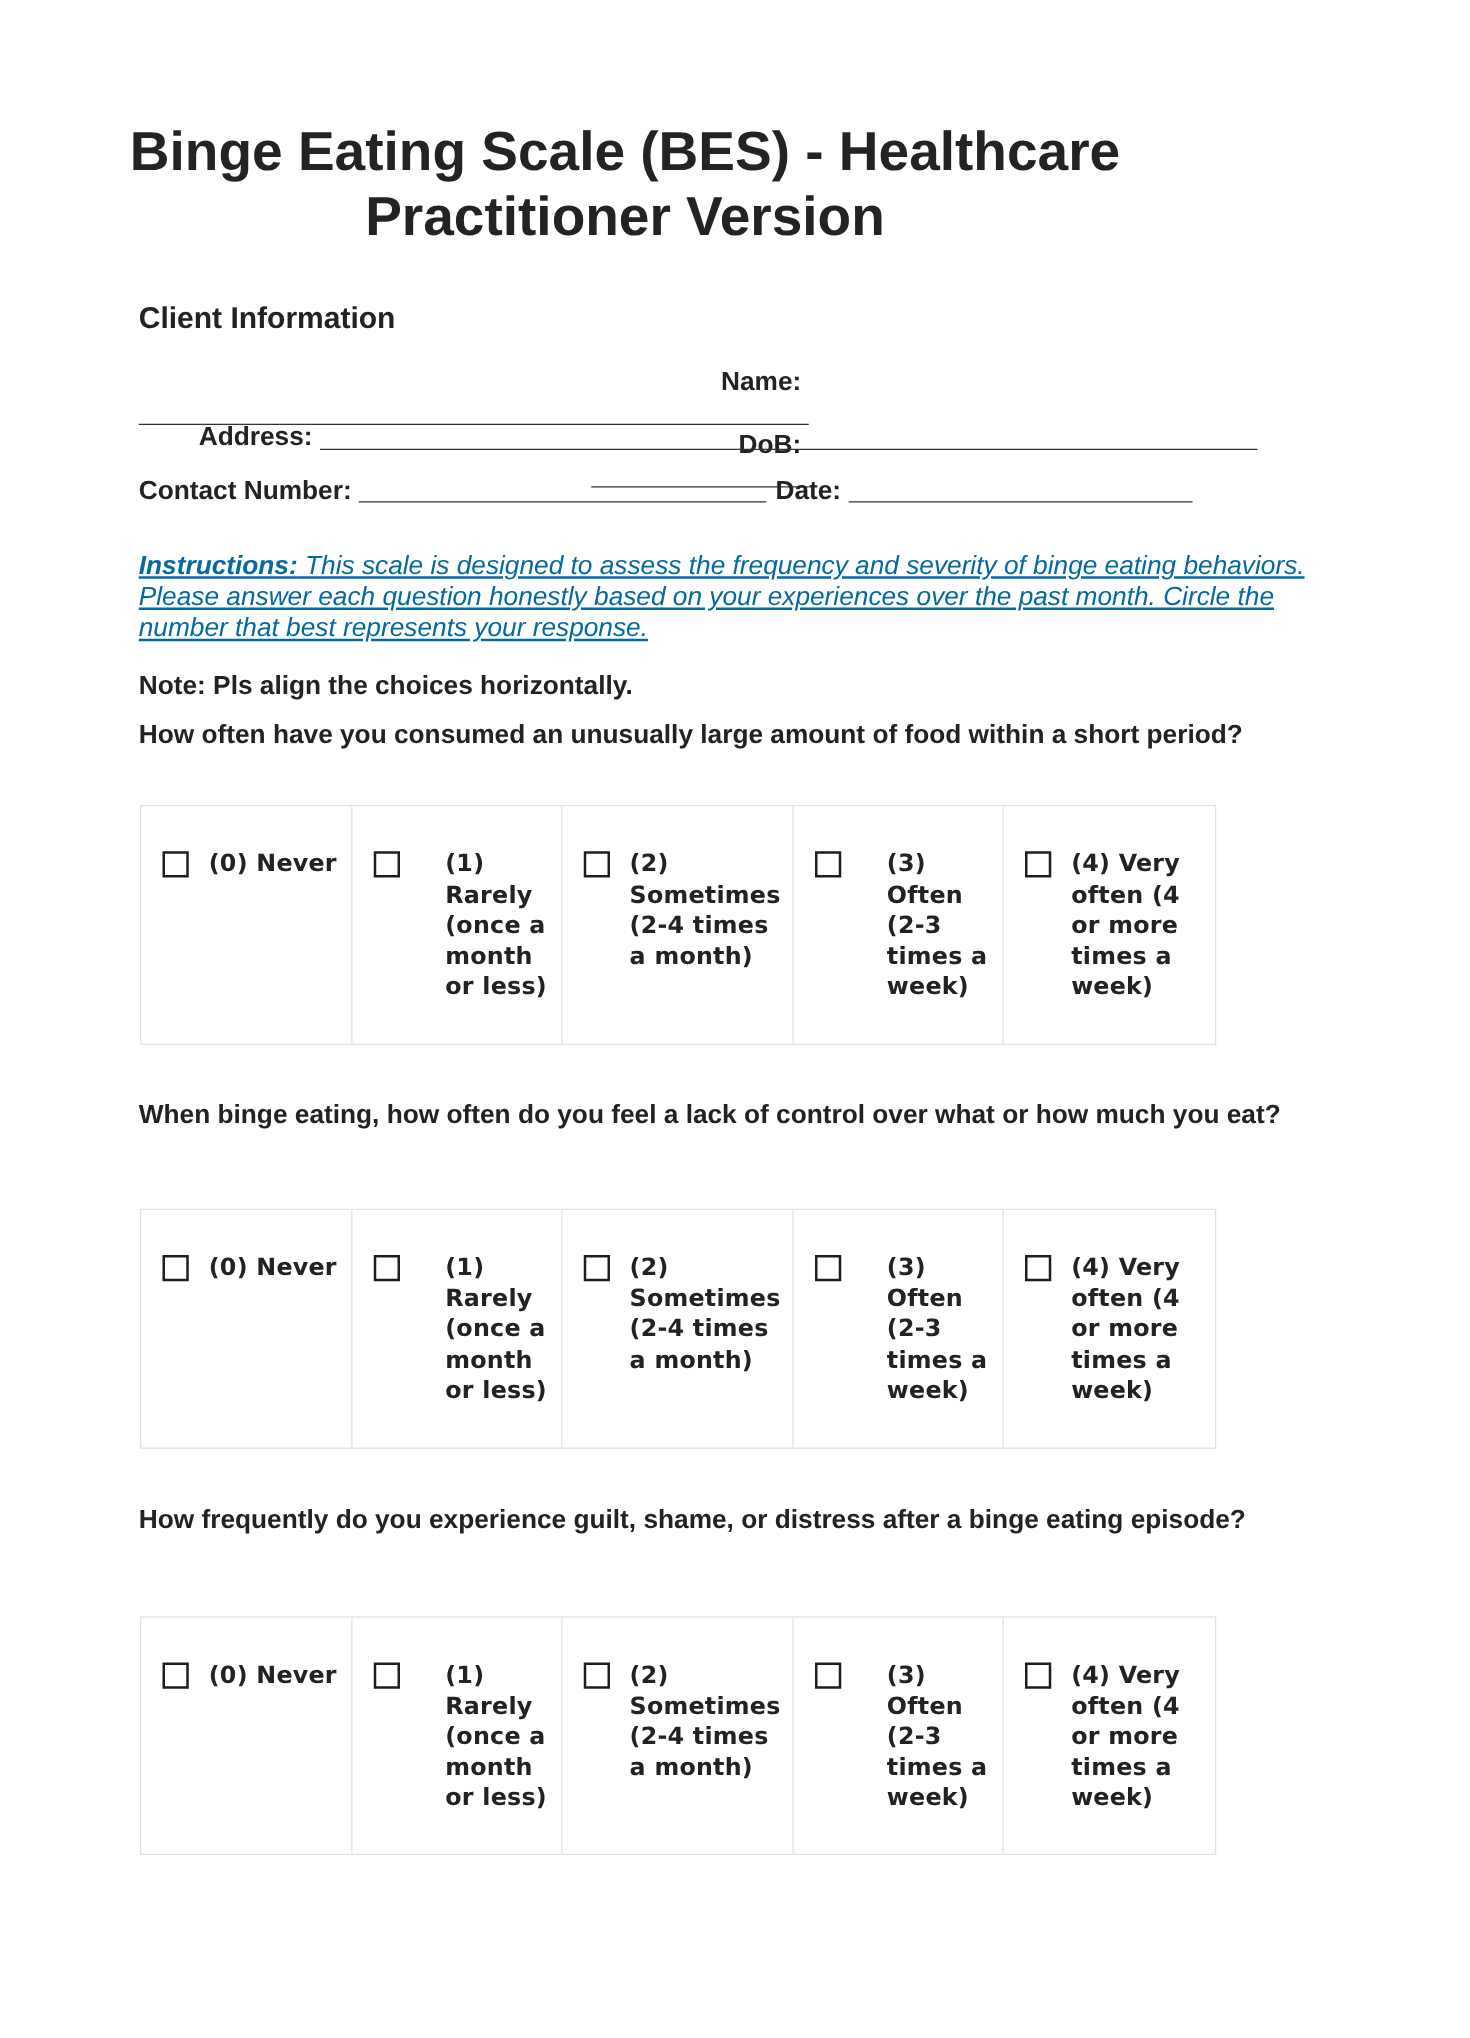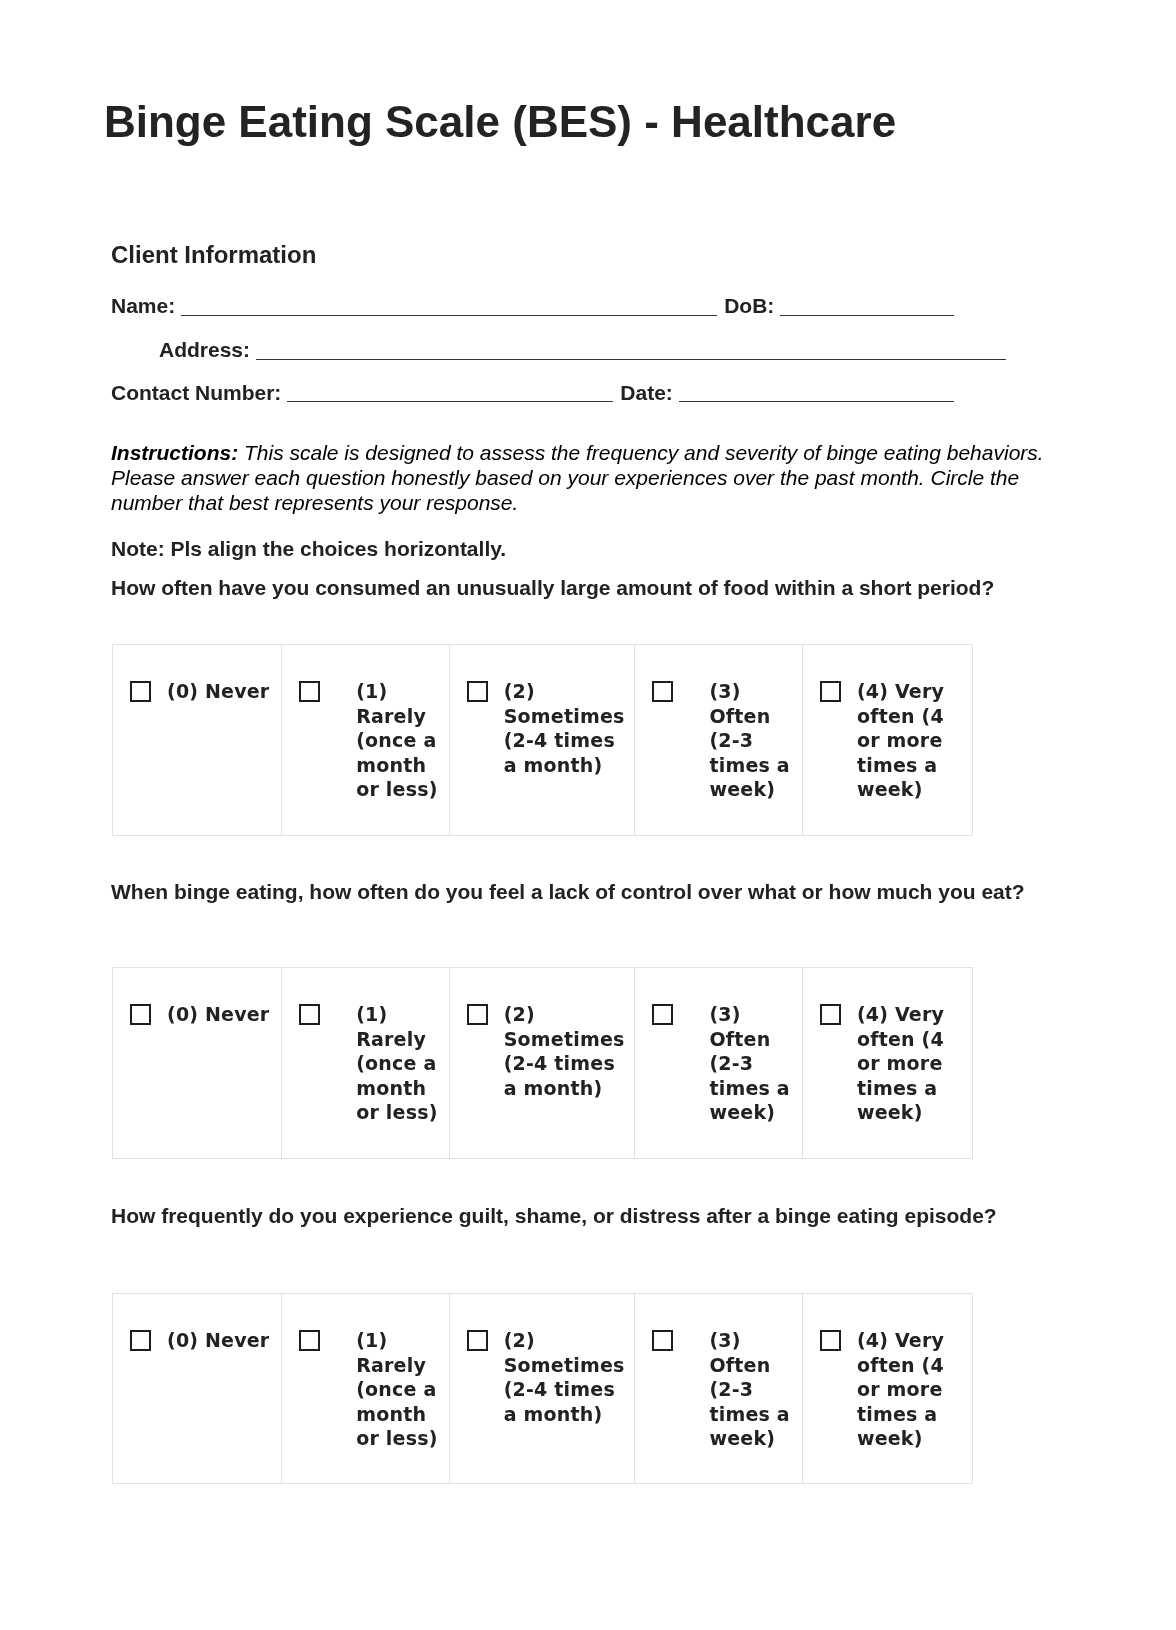--- a/index.html
+++ b/index.html
@@ -27,6 +27,7 @@
 
 <div class="abs title">
   <div>Binge Eating Scale (BES) - Healthcare</div>
+  <div>Practitioner Version</div>
 </div>
 
 <div class="abs h2">Client Information</div>

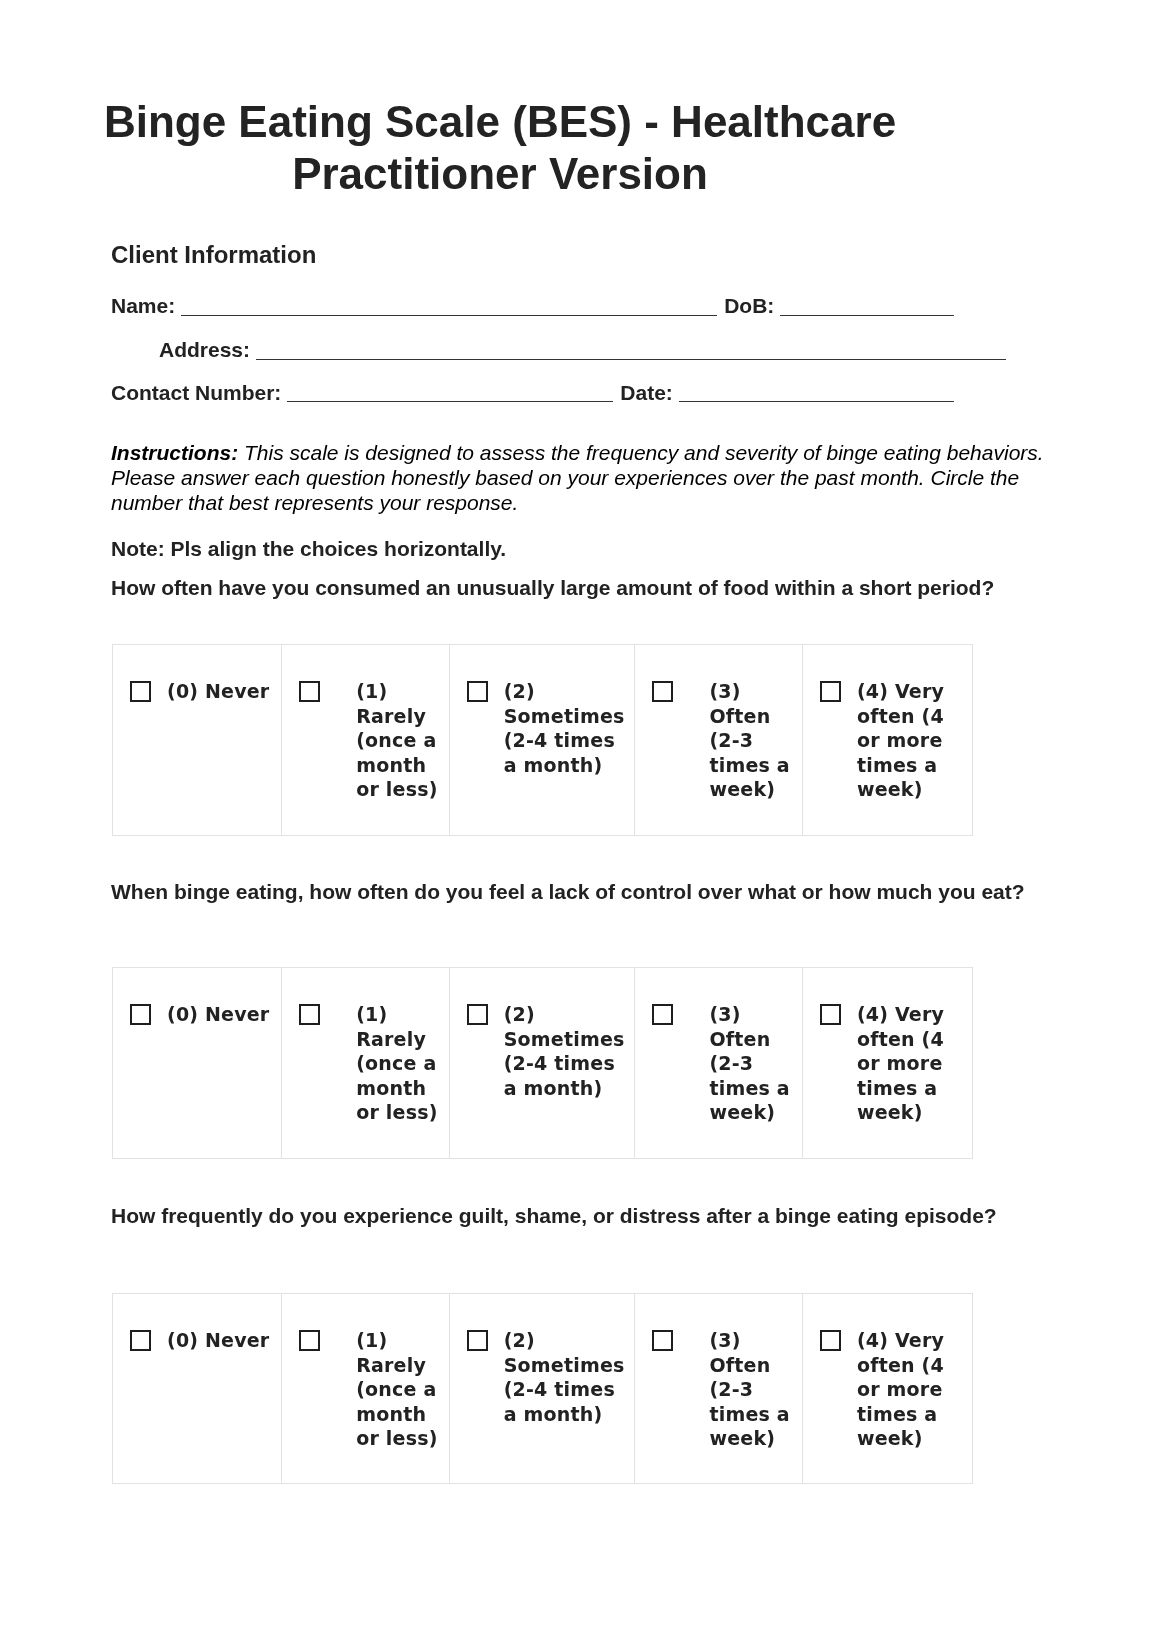--- a/index.html
+++ b/index.html
@@ -32,7 +32,7 @@
 
 <div class="abs h2">Client Information</div>
 
-<div class="abs field-row" style="top:293px;">
+<div class="abs field-row" style="top:293px;flex-direction:column;">
   <span class="label">Name:</span>
   <span class="blank" style="width:536px;"></span>
   <span class="label" style="margin-left:7px;">DoB:</span>

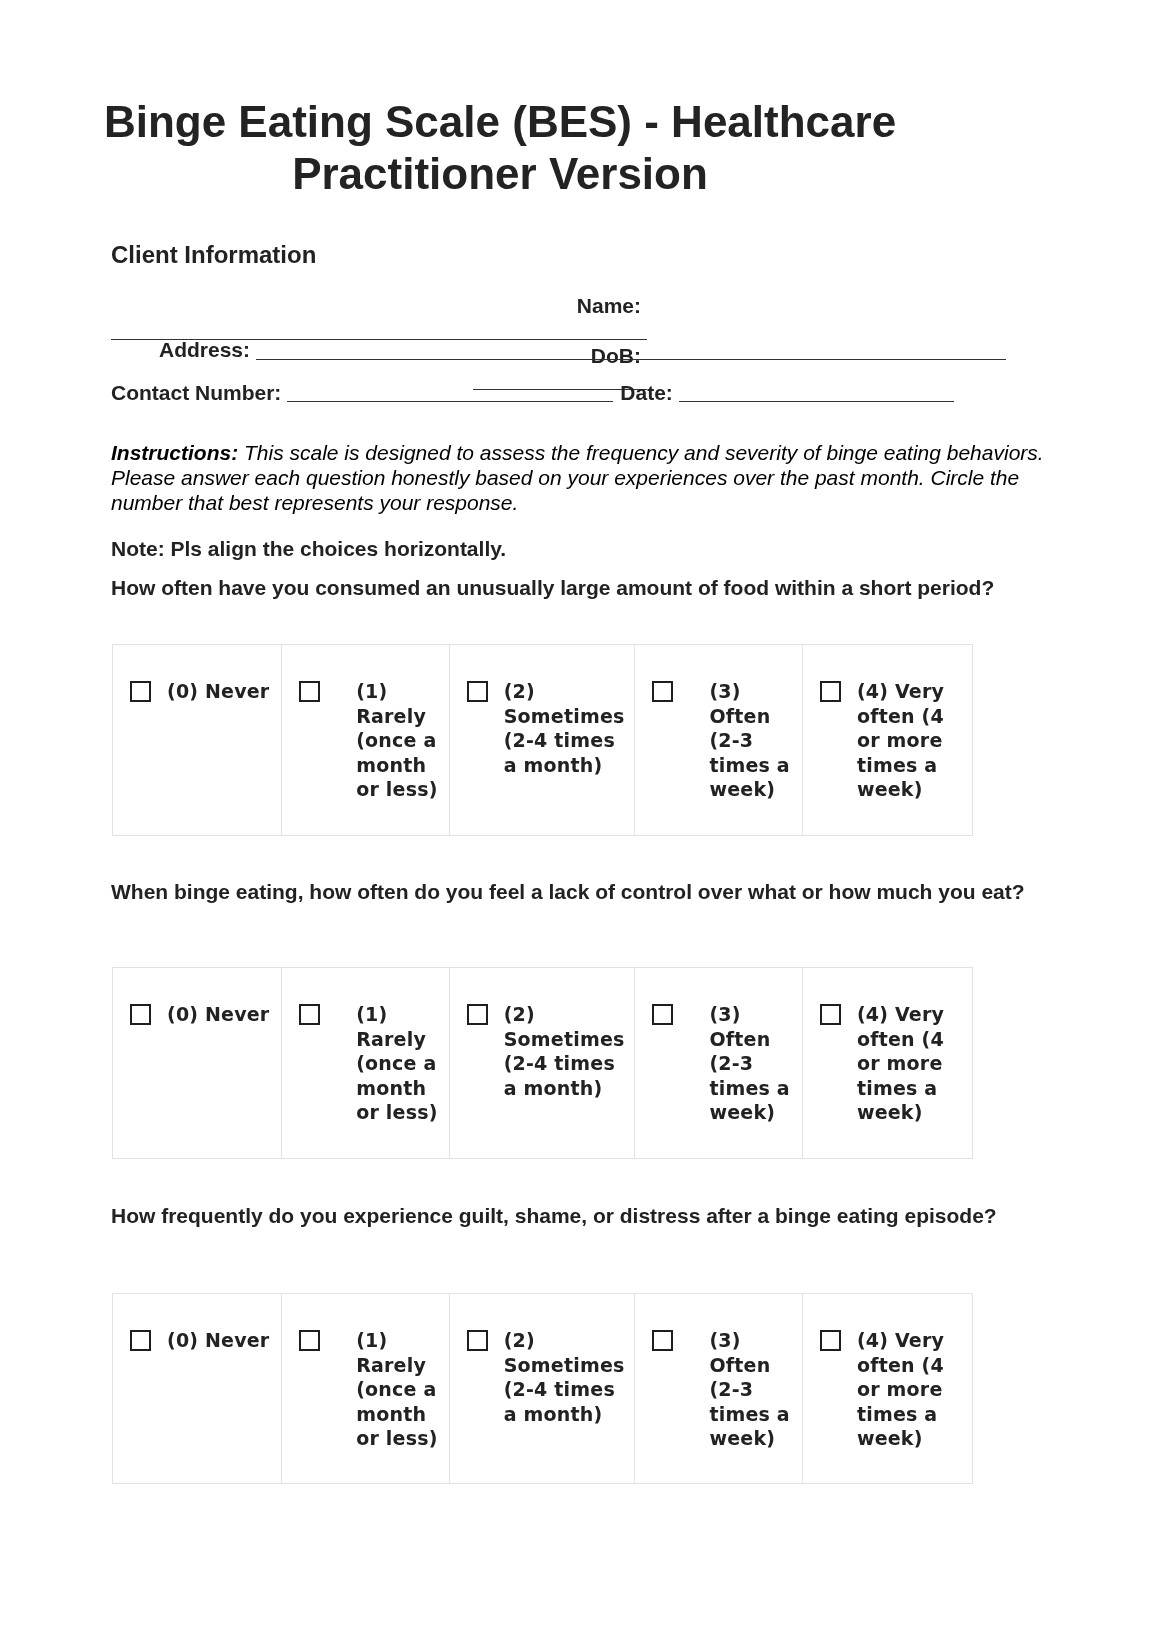--- a/index.html
+++ b/index.html
@@ -11,7 +11,7 @@
   .field-row { left: 111px; font-size: 21px; font-weight: bold; line-height: 26px; white-space: nowrap; display: flex; align-items: flex-end; }
   .field-row .label { margin-right: 6px; }
   .blank { display: inline-block; border-bottom: 1.5px solid #333; height: 20px; margin-bottom: 3px; }
-  .instructions { left: 111px; top: 440px; width: 940px; font-size: 21px; line-height: 25px; font-style: italic; color: #000000; }
+  .instructions { left: 111px; top: 440px; width: 940px; font-size: 21px; line-height: 25px; font-style: italic; color: #0369a1; text-decoration: underline; }
   .instructions b { font-weight: bold; }
   .note { left: 111px; top: 536px; font-size: 21px; font-weight: bold; line-height: 26px; }
   .question { left: 111px; width: 950px; font-size: 21px; font-weight: bold; line-height: 25px; }

